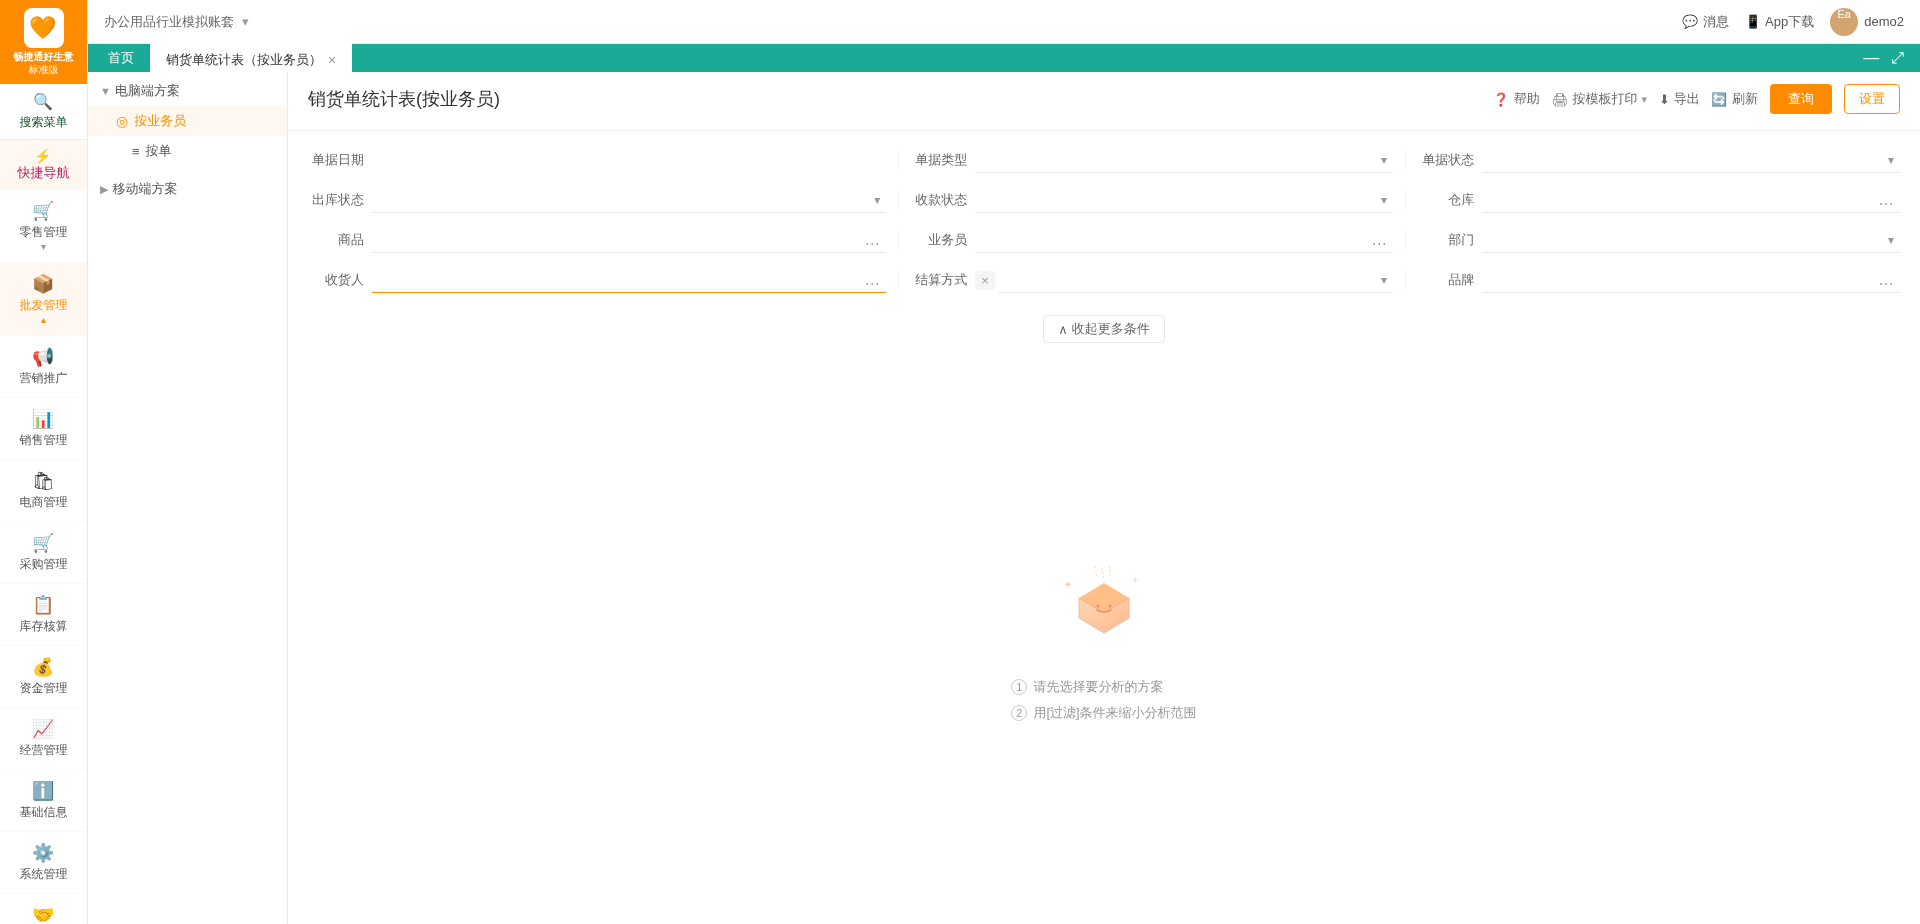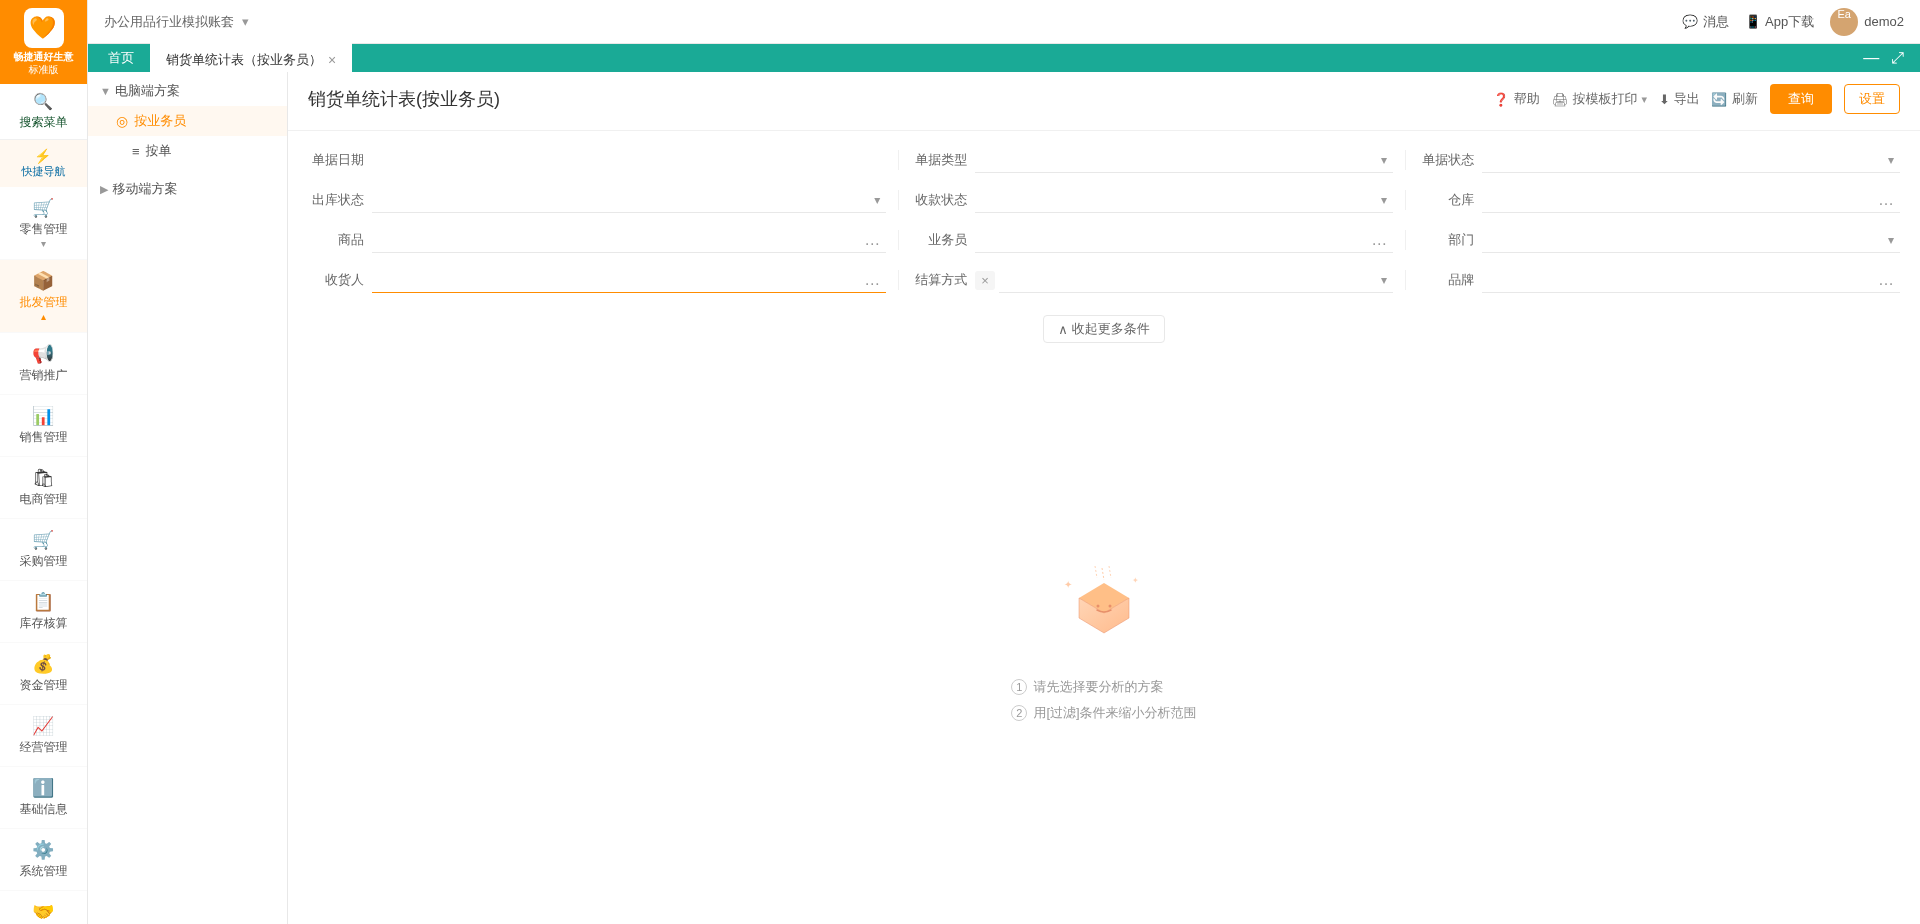--- a/index.html
+++ b/index.html
@@ -17,7 +17,7 @@
     .sidebar-nav-item .nav-icon { font-size: 18px; margin-bottom: 2px; }
     .sidebar-nav-item .nav-label { font-size: 12px; color: #555; text-align: center; }
     .sidebar-quick-nav { width: 100%; padding: 8px 4px; display: flex; flex-direction: column; align-items: center; cursor: pointer; background: #fff8f0; }
-    .sidebar-quick-nav .nav-label { font-size: 11px; color: #0369a1; }
+    .sidebar-quick-nav .nav-label { font-size: 13px; color: #be185d; }
 
     
     .main { flex: 1; display: flex; flex-direction: column; overflow: hidden; }

